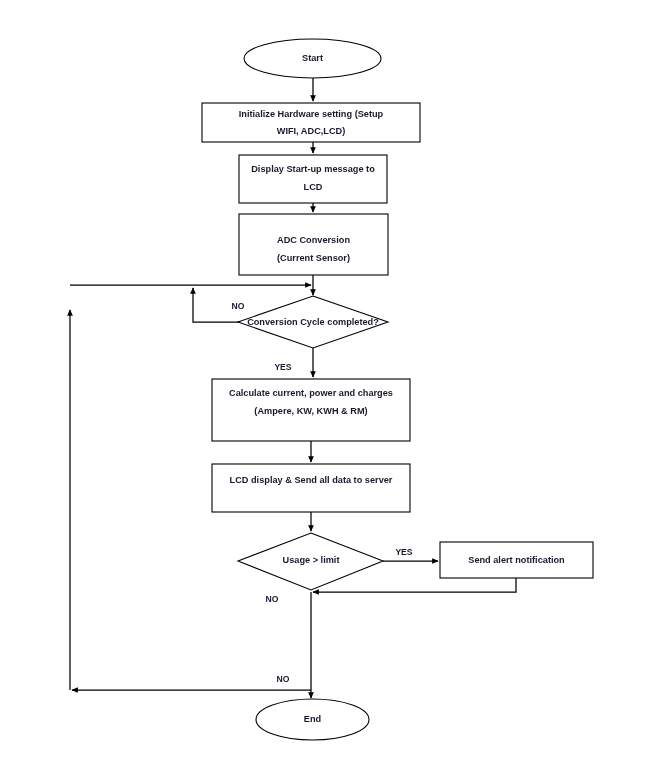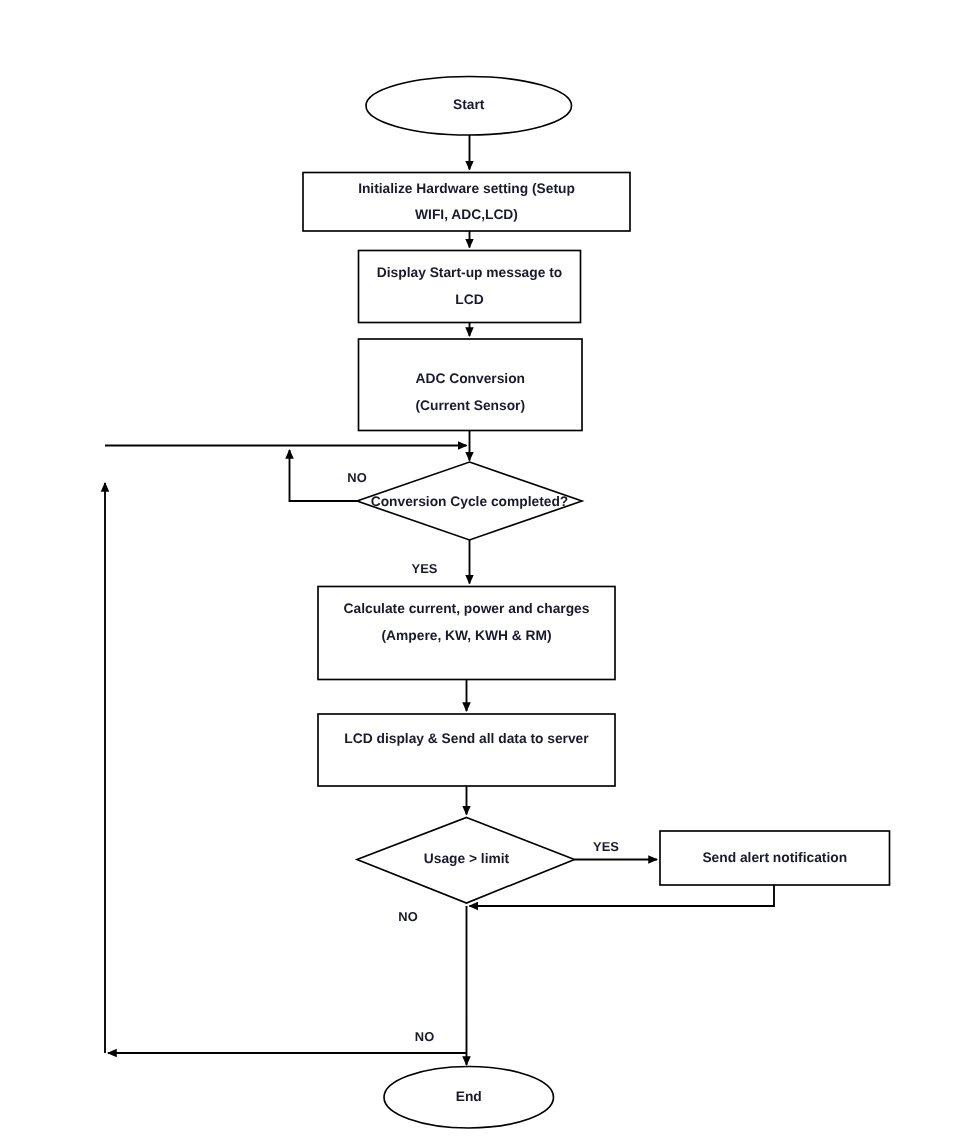--- a/index.html
+++ b/index.html
@@ -17,7 +17,7 @@
   #flowchart-root {
     position: absolute;
     left: 0;
-    top: 12px;
+    top: 0;
     width: 645px;
     height: 544px;
   }

